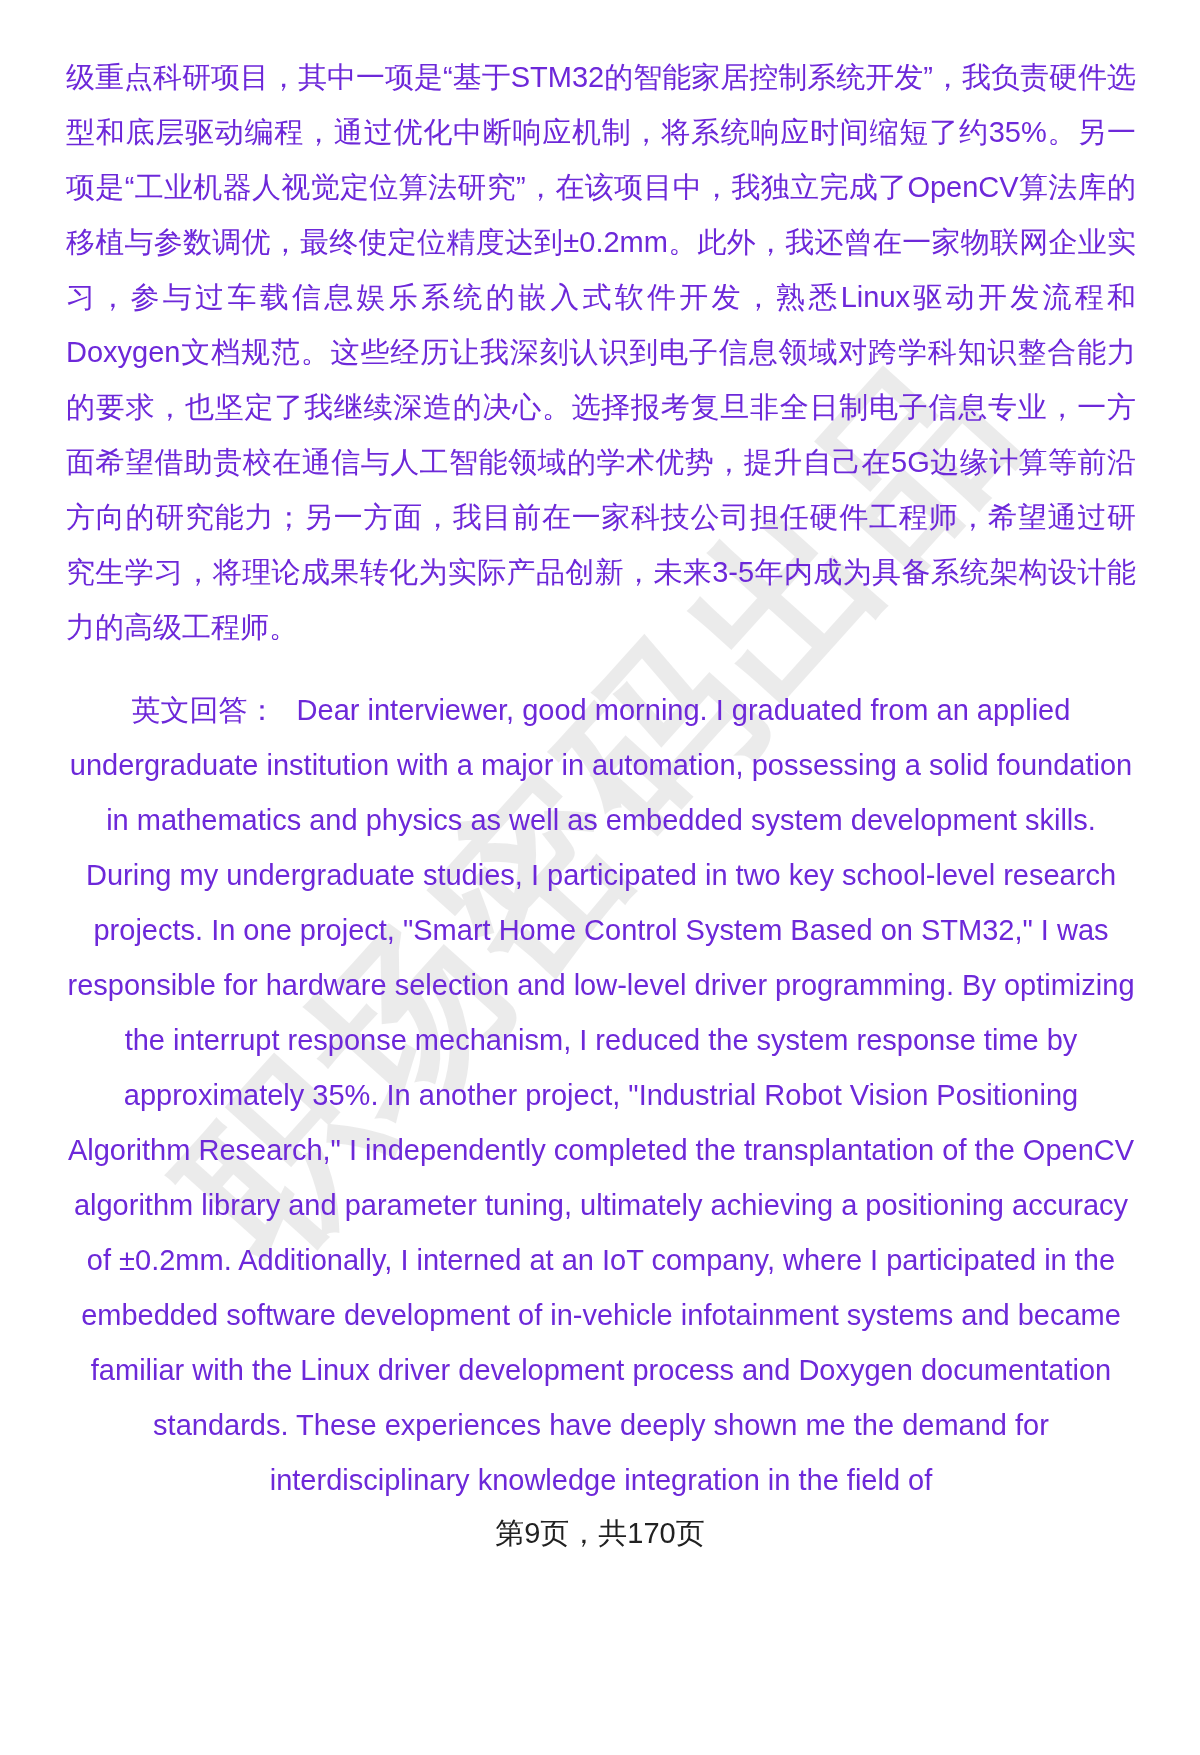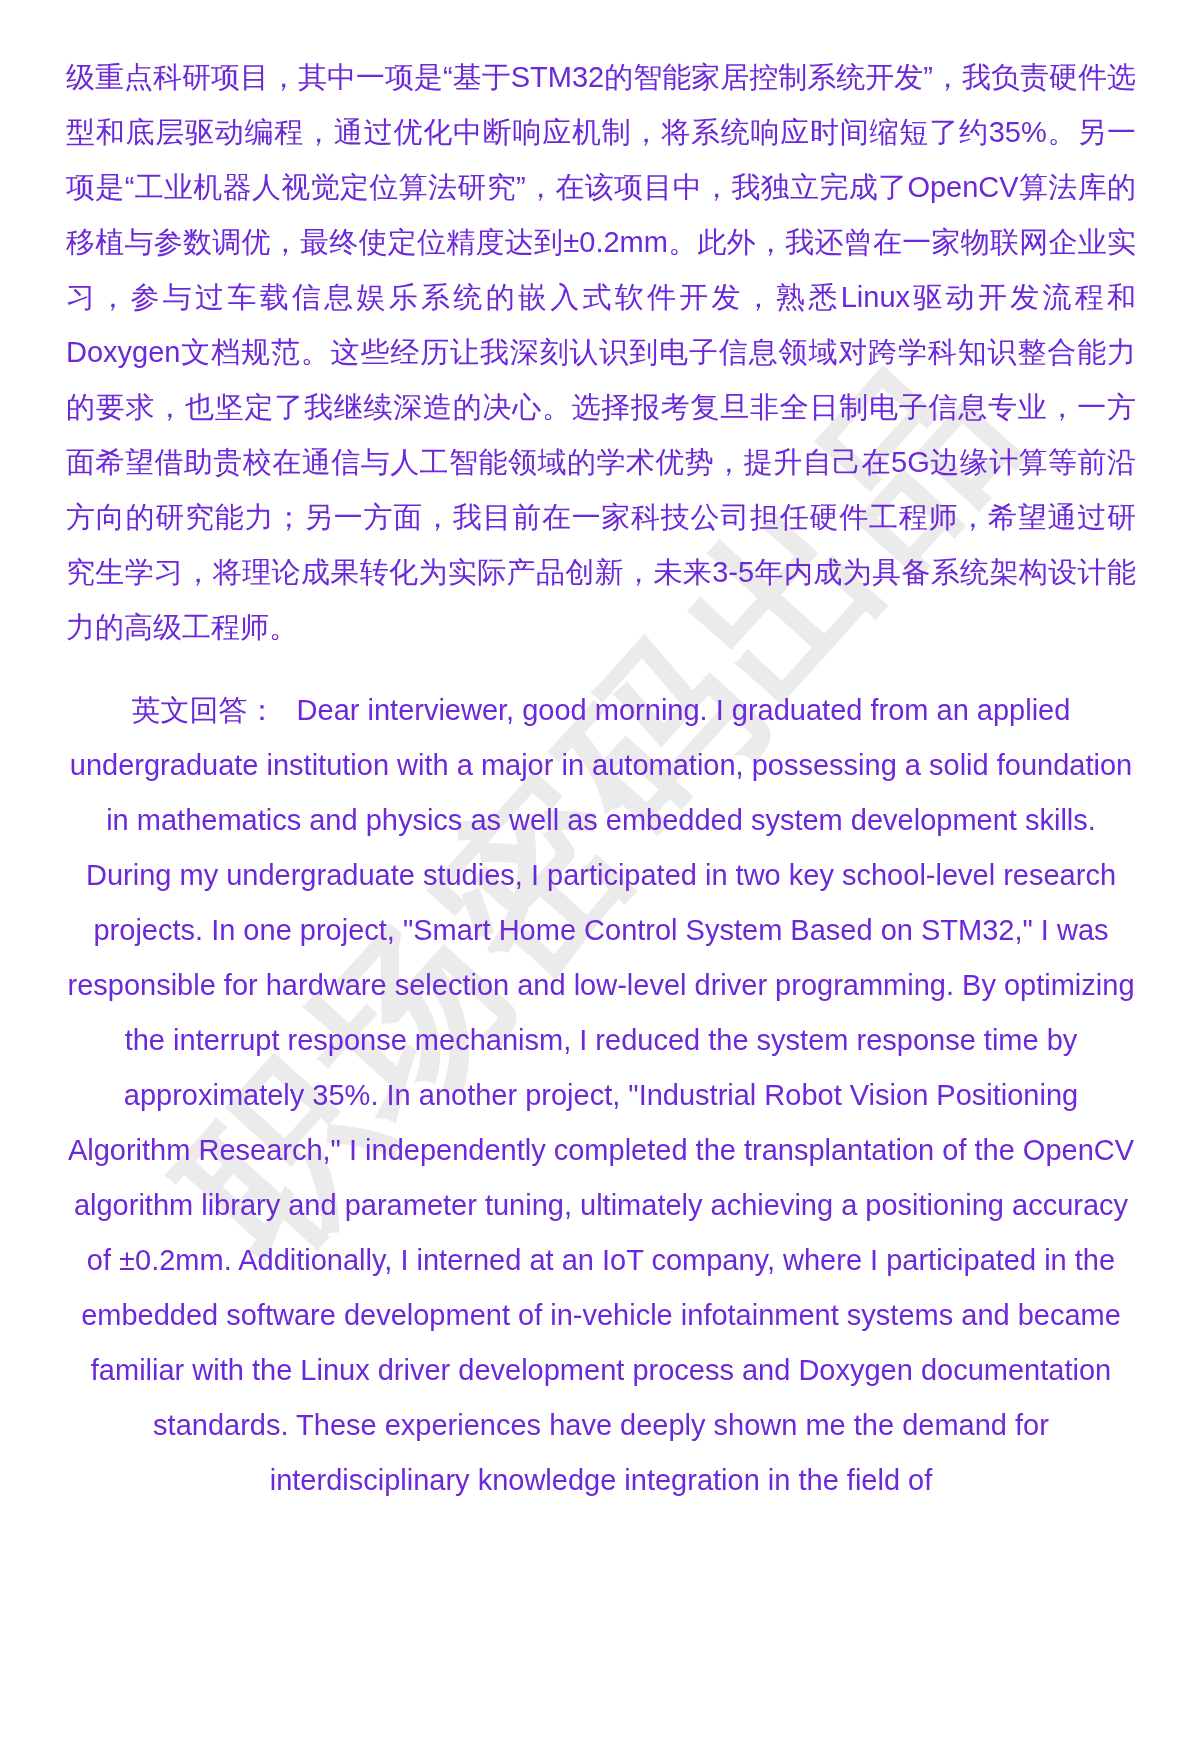--- a/index.html
+++ b/index.html
@@ -82,6 +82,7 @@
 
   </div>
 
+  <div class="footer">第9页，共170页</div>
 
 </div>
 

